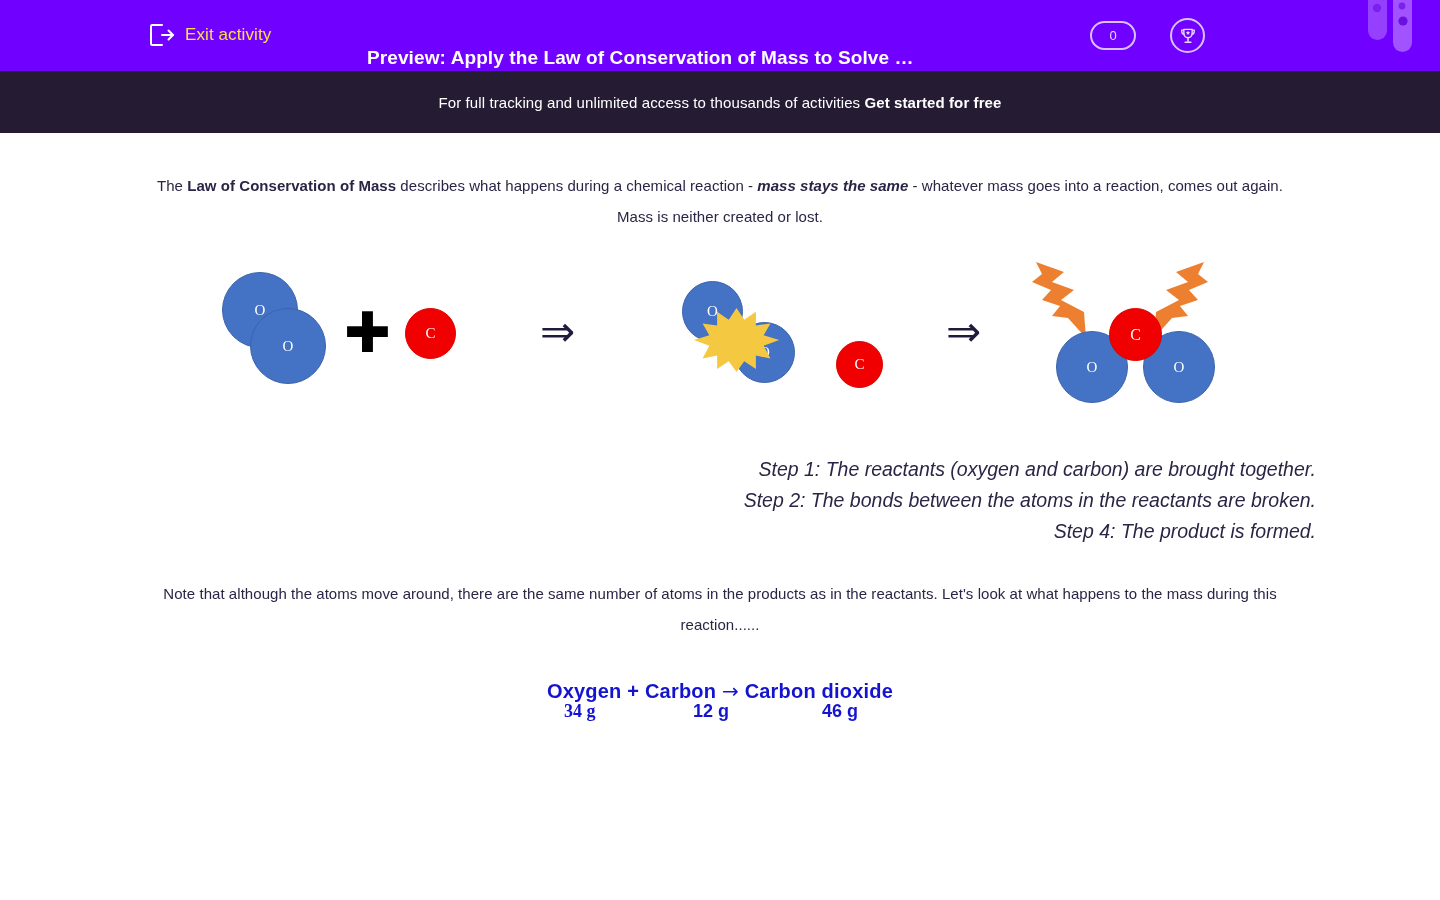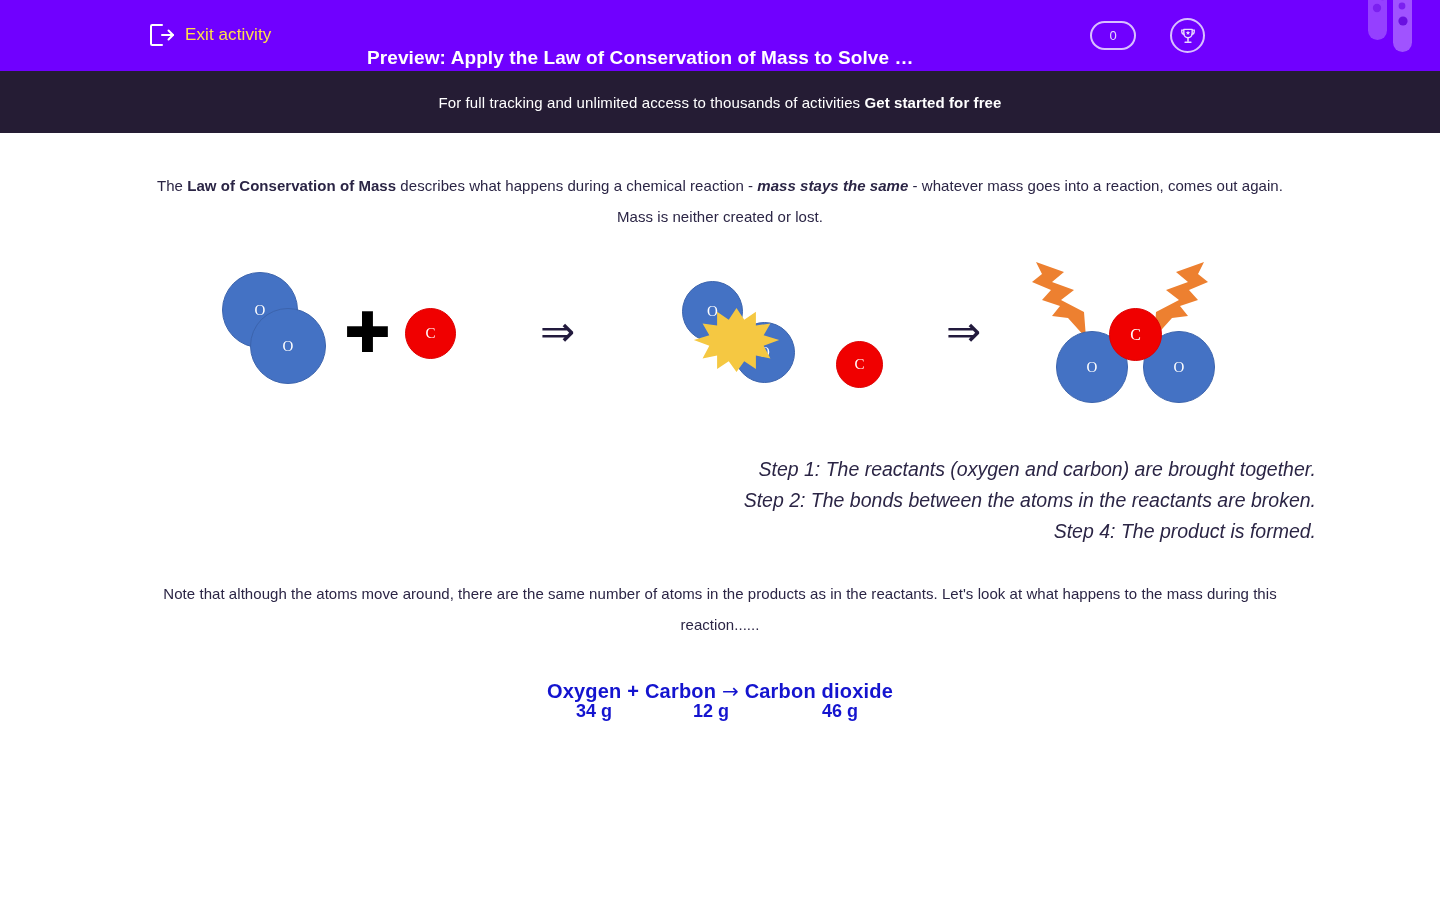--- a/index.html
+++ b/index.html
@@ -313,7 +313,7 @@
       <span>Carbon dioxide</span>
     </div>
     <div class="eq-row2">
-      <span class="eq-mass" style="left:576px;">34 g</span>
+      <span class="eq-mass" style="left:564px;font-family:Liberation Serif, serif;">34 g</span>
       <span class="eq-mass" style="left:693px;">12 g</span>
       <span class="eq-mass" style="left:822px;">46 g</span>
     </div>

